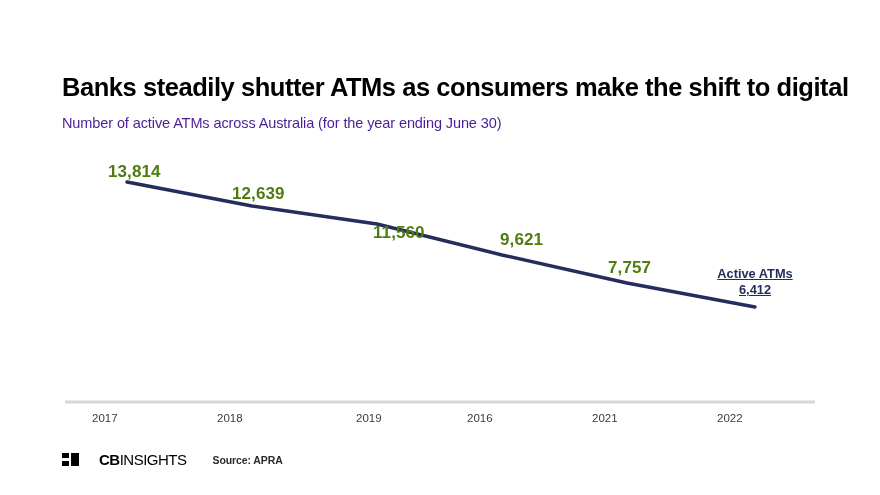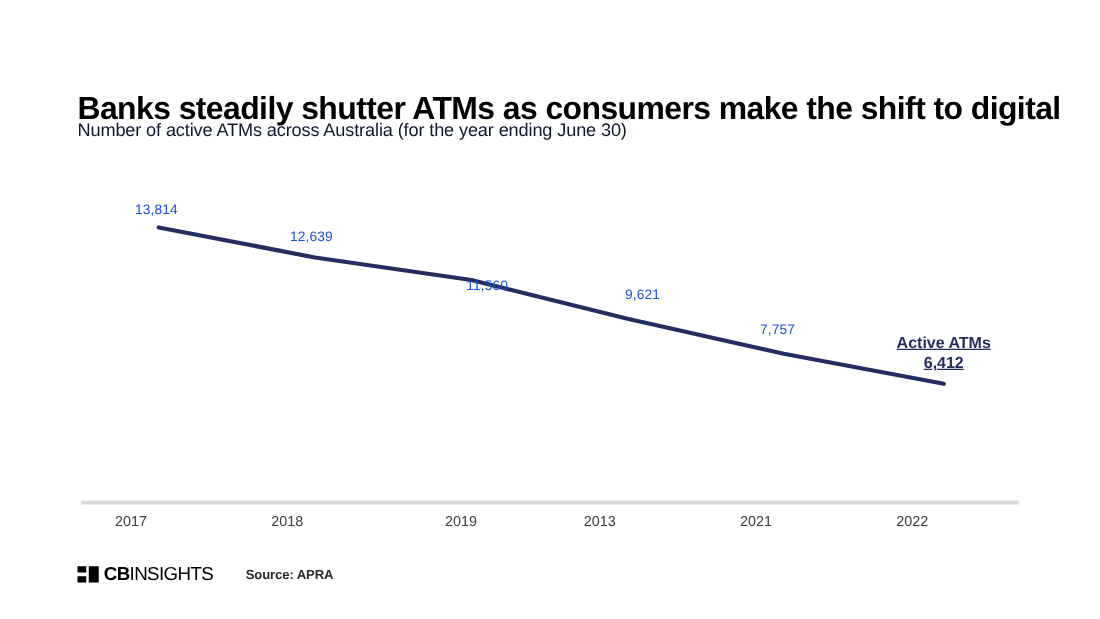--- a/index.html
+++ b/index.html
@@ -36,10 +36,10 @@
   .chart-subtitle {
     position: absolute;
     left: 62px;
-    top: 86px;
+    top: 104px;
     font-size: 14.5px;
     font-weight: normal;
-    color: #0f172a;
+    color: #4c1d95;
     letter-spacing: -0.1px;
     white-space: nowrap;
   }

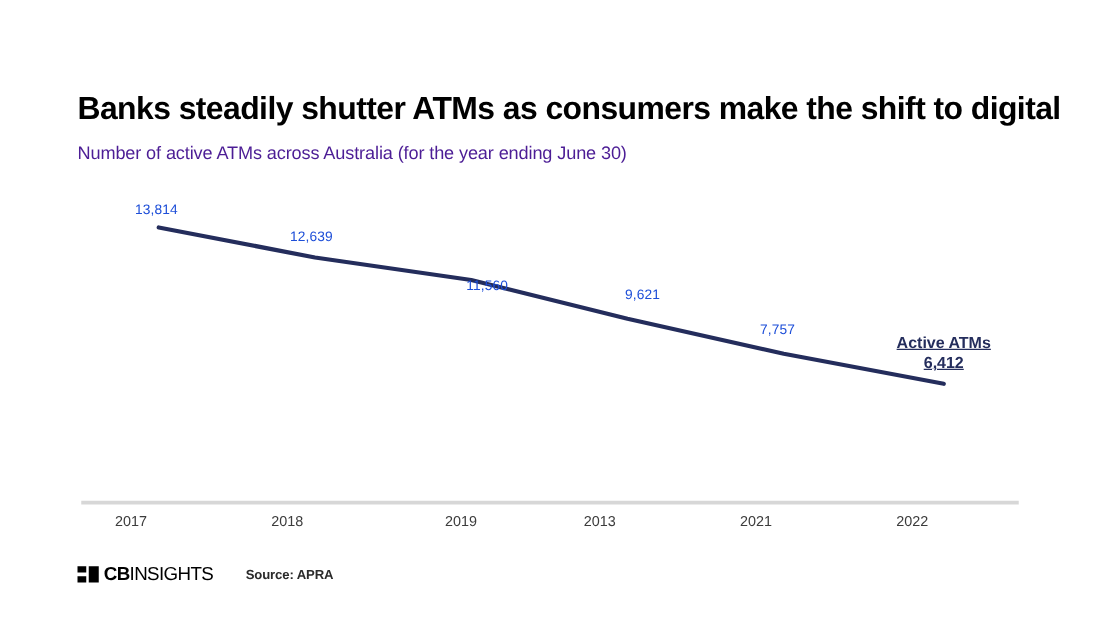--- a/index.html
+++ b/index.html
@@ -55,9 +55,9 @@
   }
   .value-label {
     position: absolute;
-    font-size: 11px;
-    font-weight: normal;
-    color: #1d4ed8;
+    font-size: 17px;
+    font-weight: bold;
+    color: #4d7c0f;
     letter-spacing: 0.1px;
     white-space: nowrap;
   }

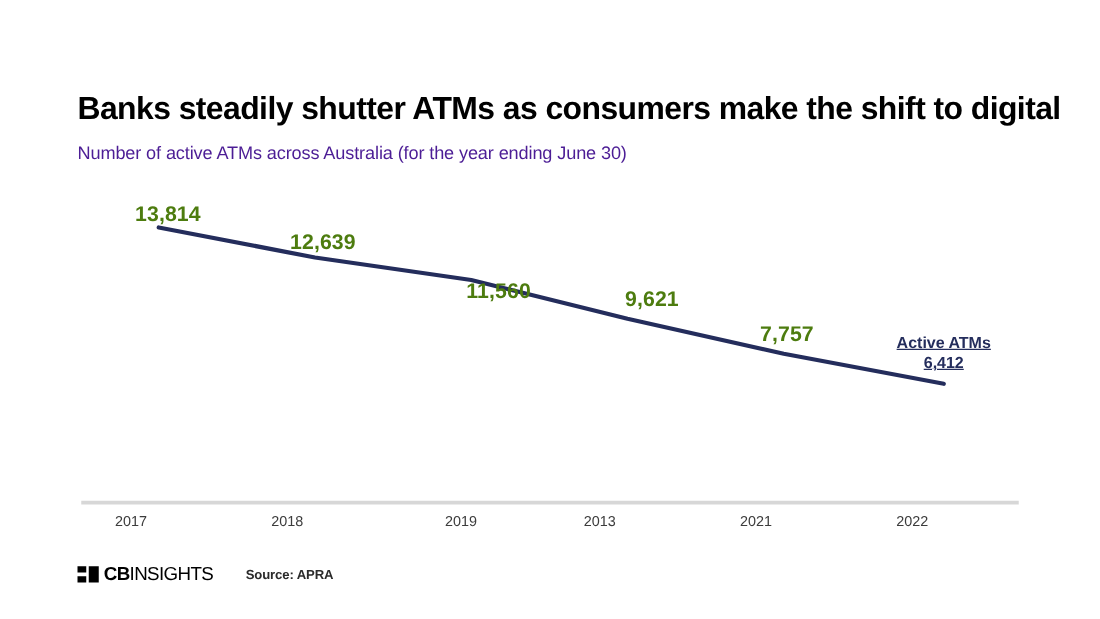--- a/index.html
+++ b/index.html
@@ -149,7 +149,7 @@
   <div class="x-tick" style="left:92px;">2017</div>
   <div class="x-tick" style="left:217px;">2018</div>
   <div class="x-tick" style="left:356px;">2019</div>
-  <div class="x-tick" style="left:467px;">2013</div>
+  <div class="x-tick" style="left:467px;">2016</div>
   <div class="x-tick" style="left:592px;">2021</div>
   <div class="x-tick" style="left:717px;">2022</div>
 

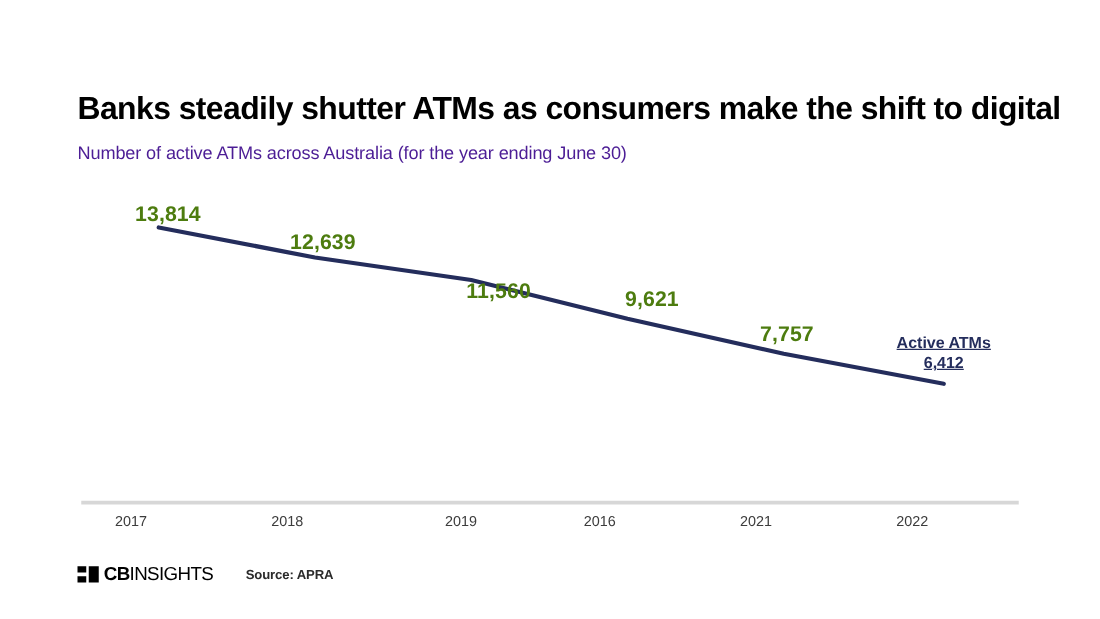--- a/index.html
+++ b/index.html
@@ -90,7 +90,7 @@
   .logo {
     display: flex;
     align-items: center;
-    gap: 4px;
+    gap: 20px;
   }
   .logo-mark {
     width: 17px;

